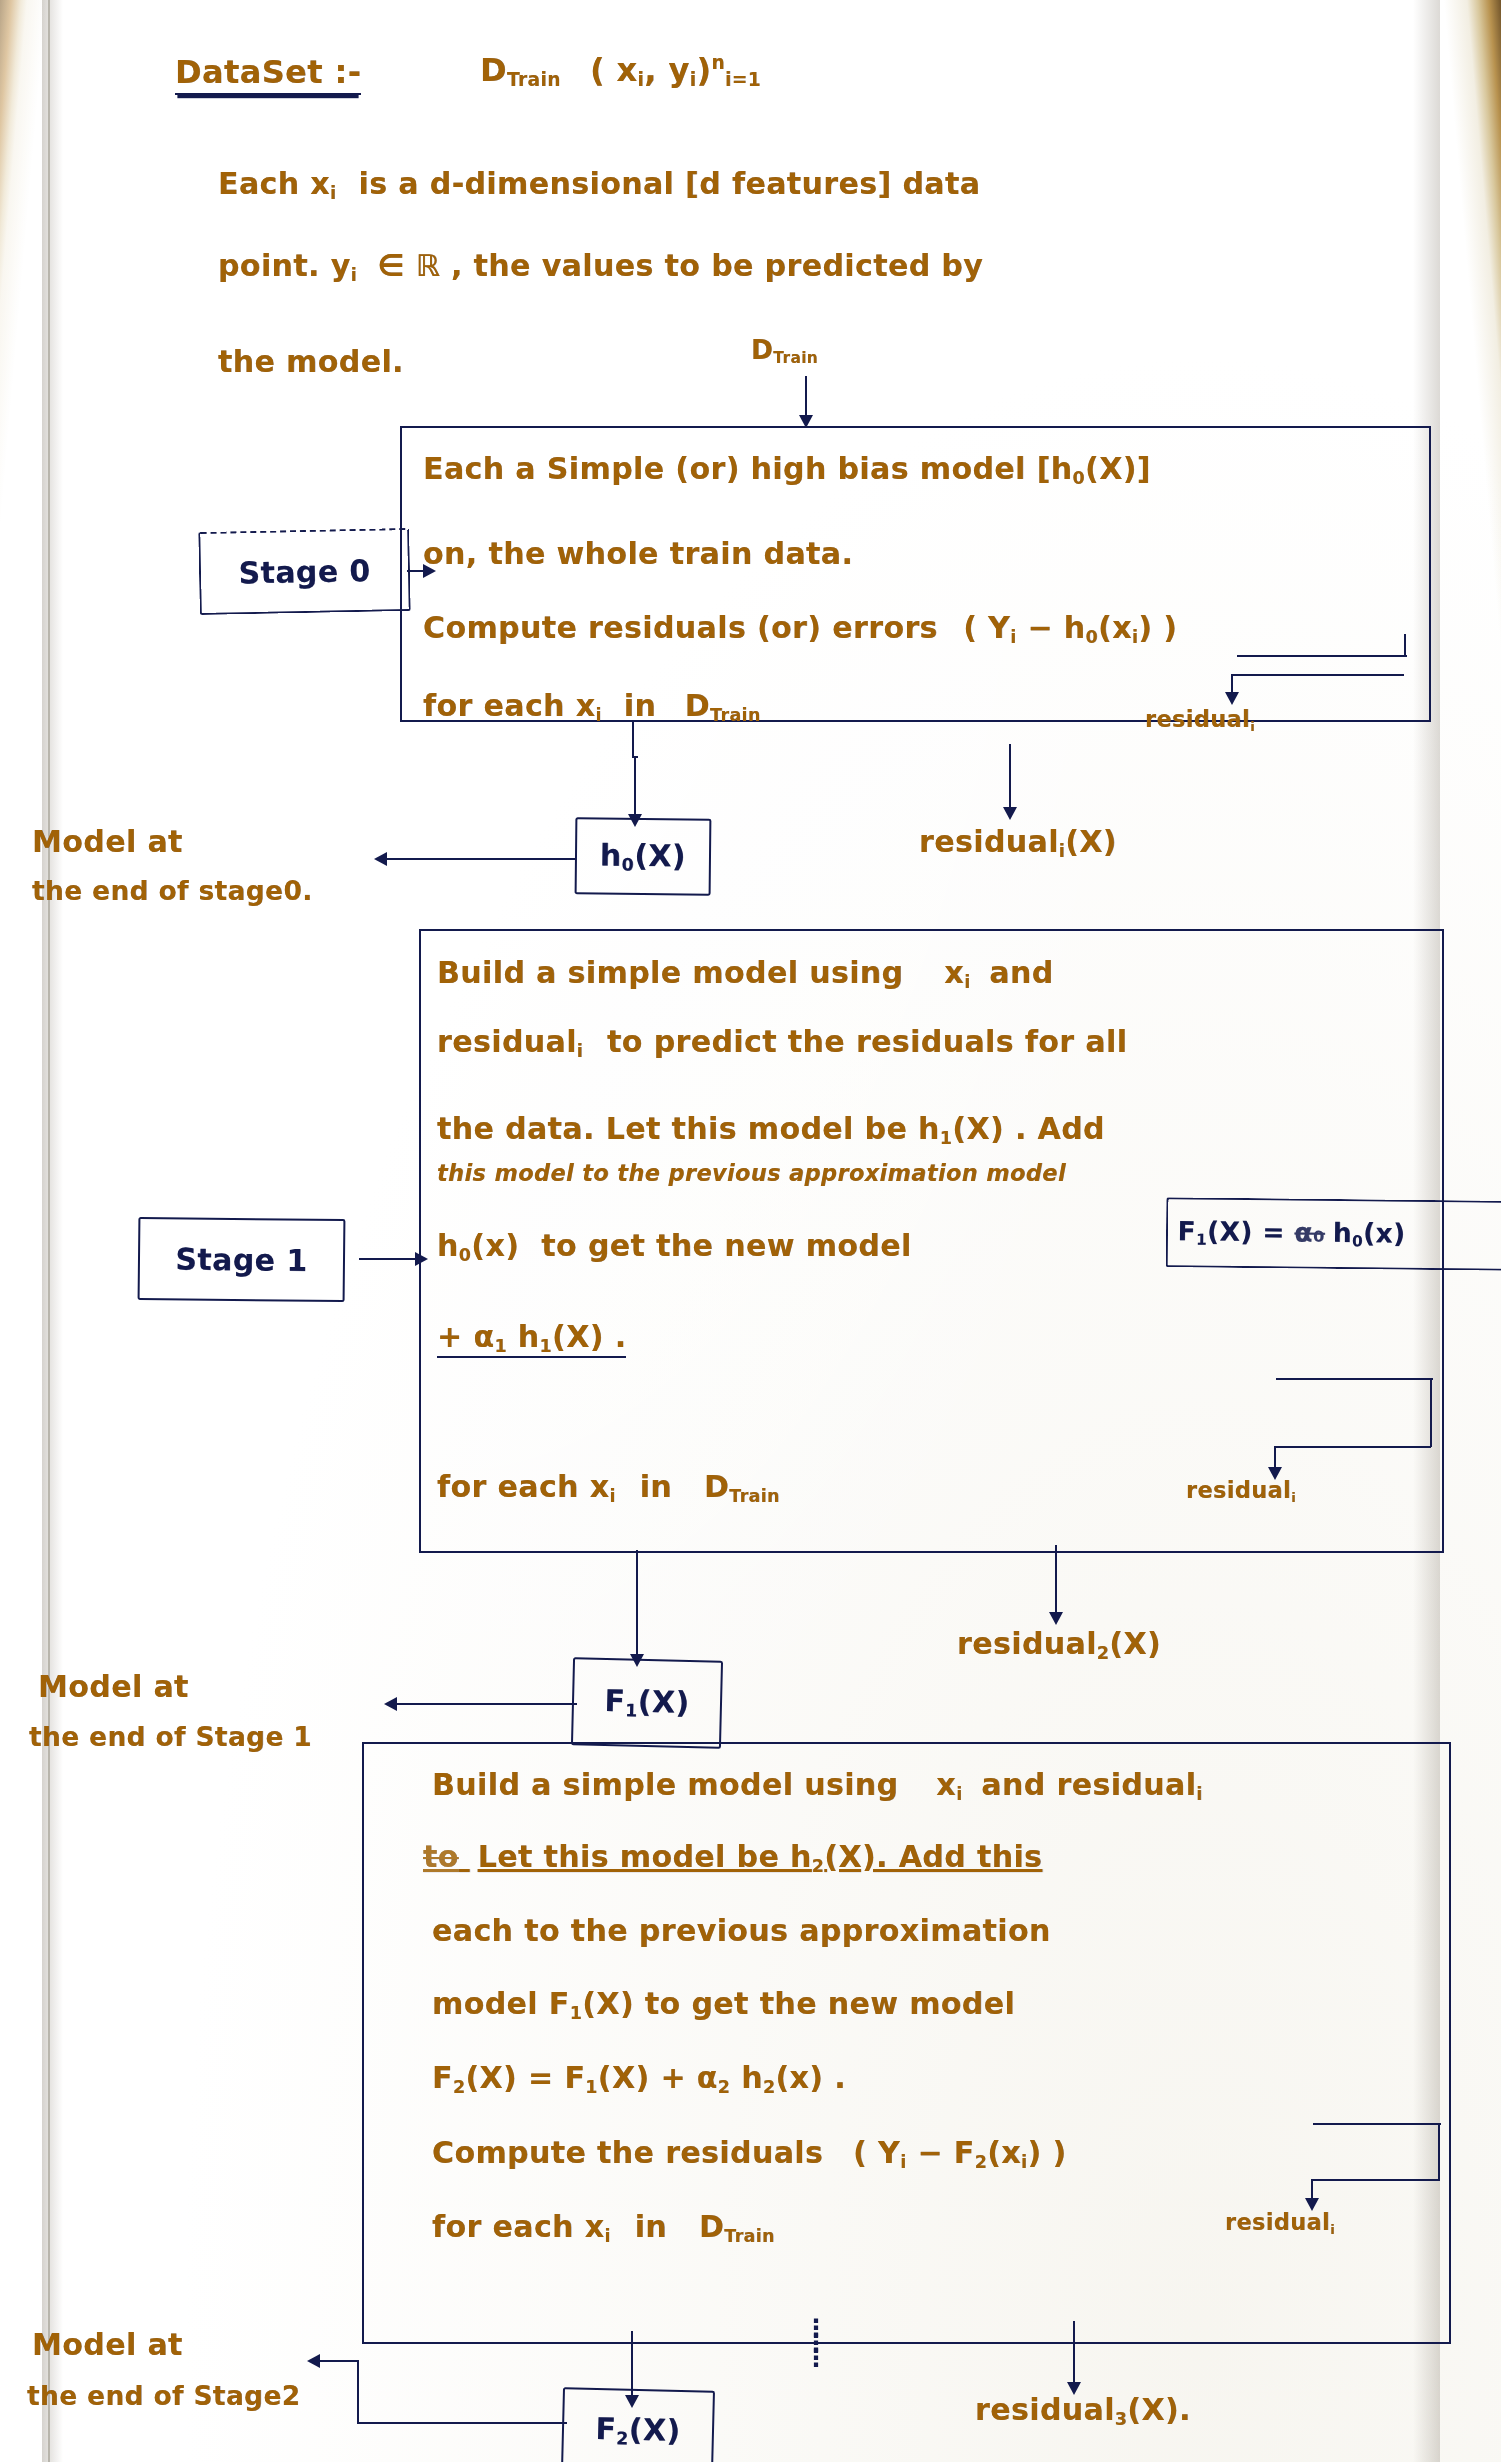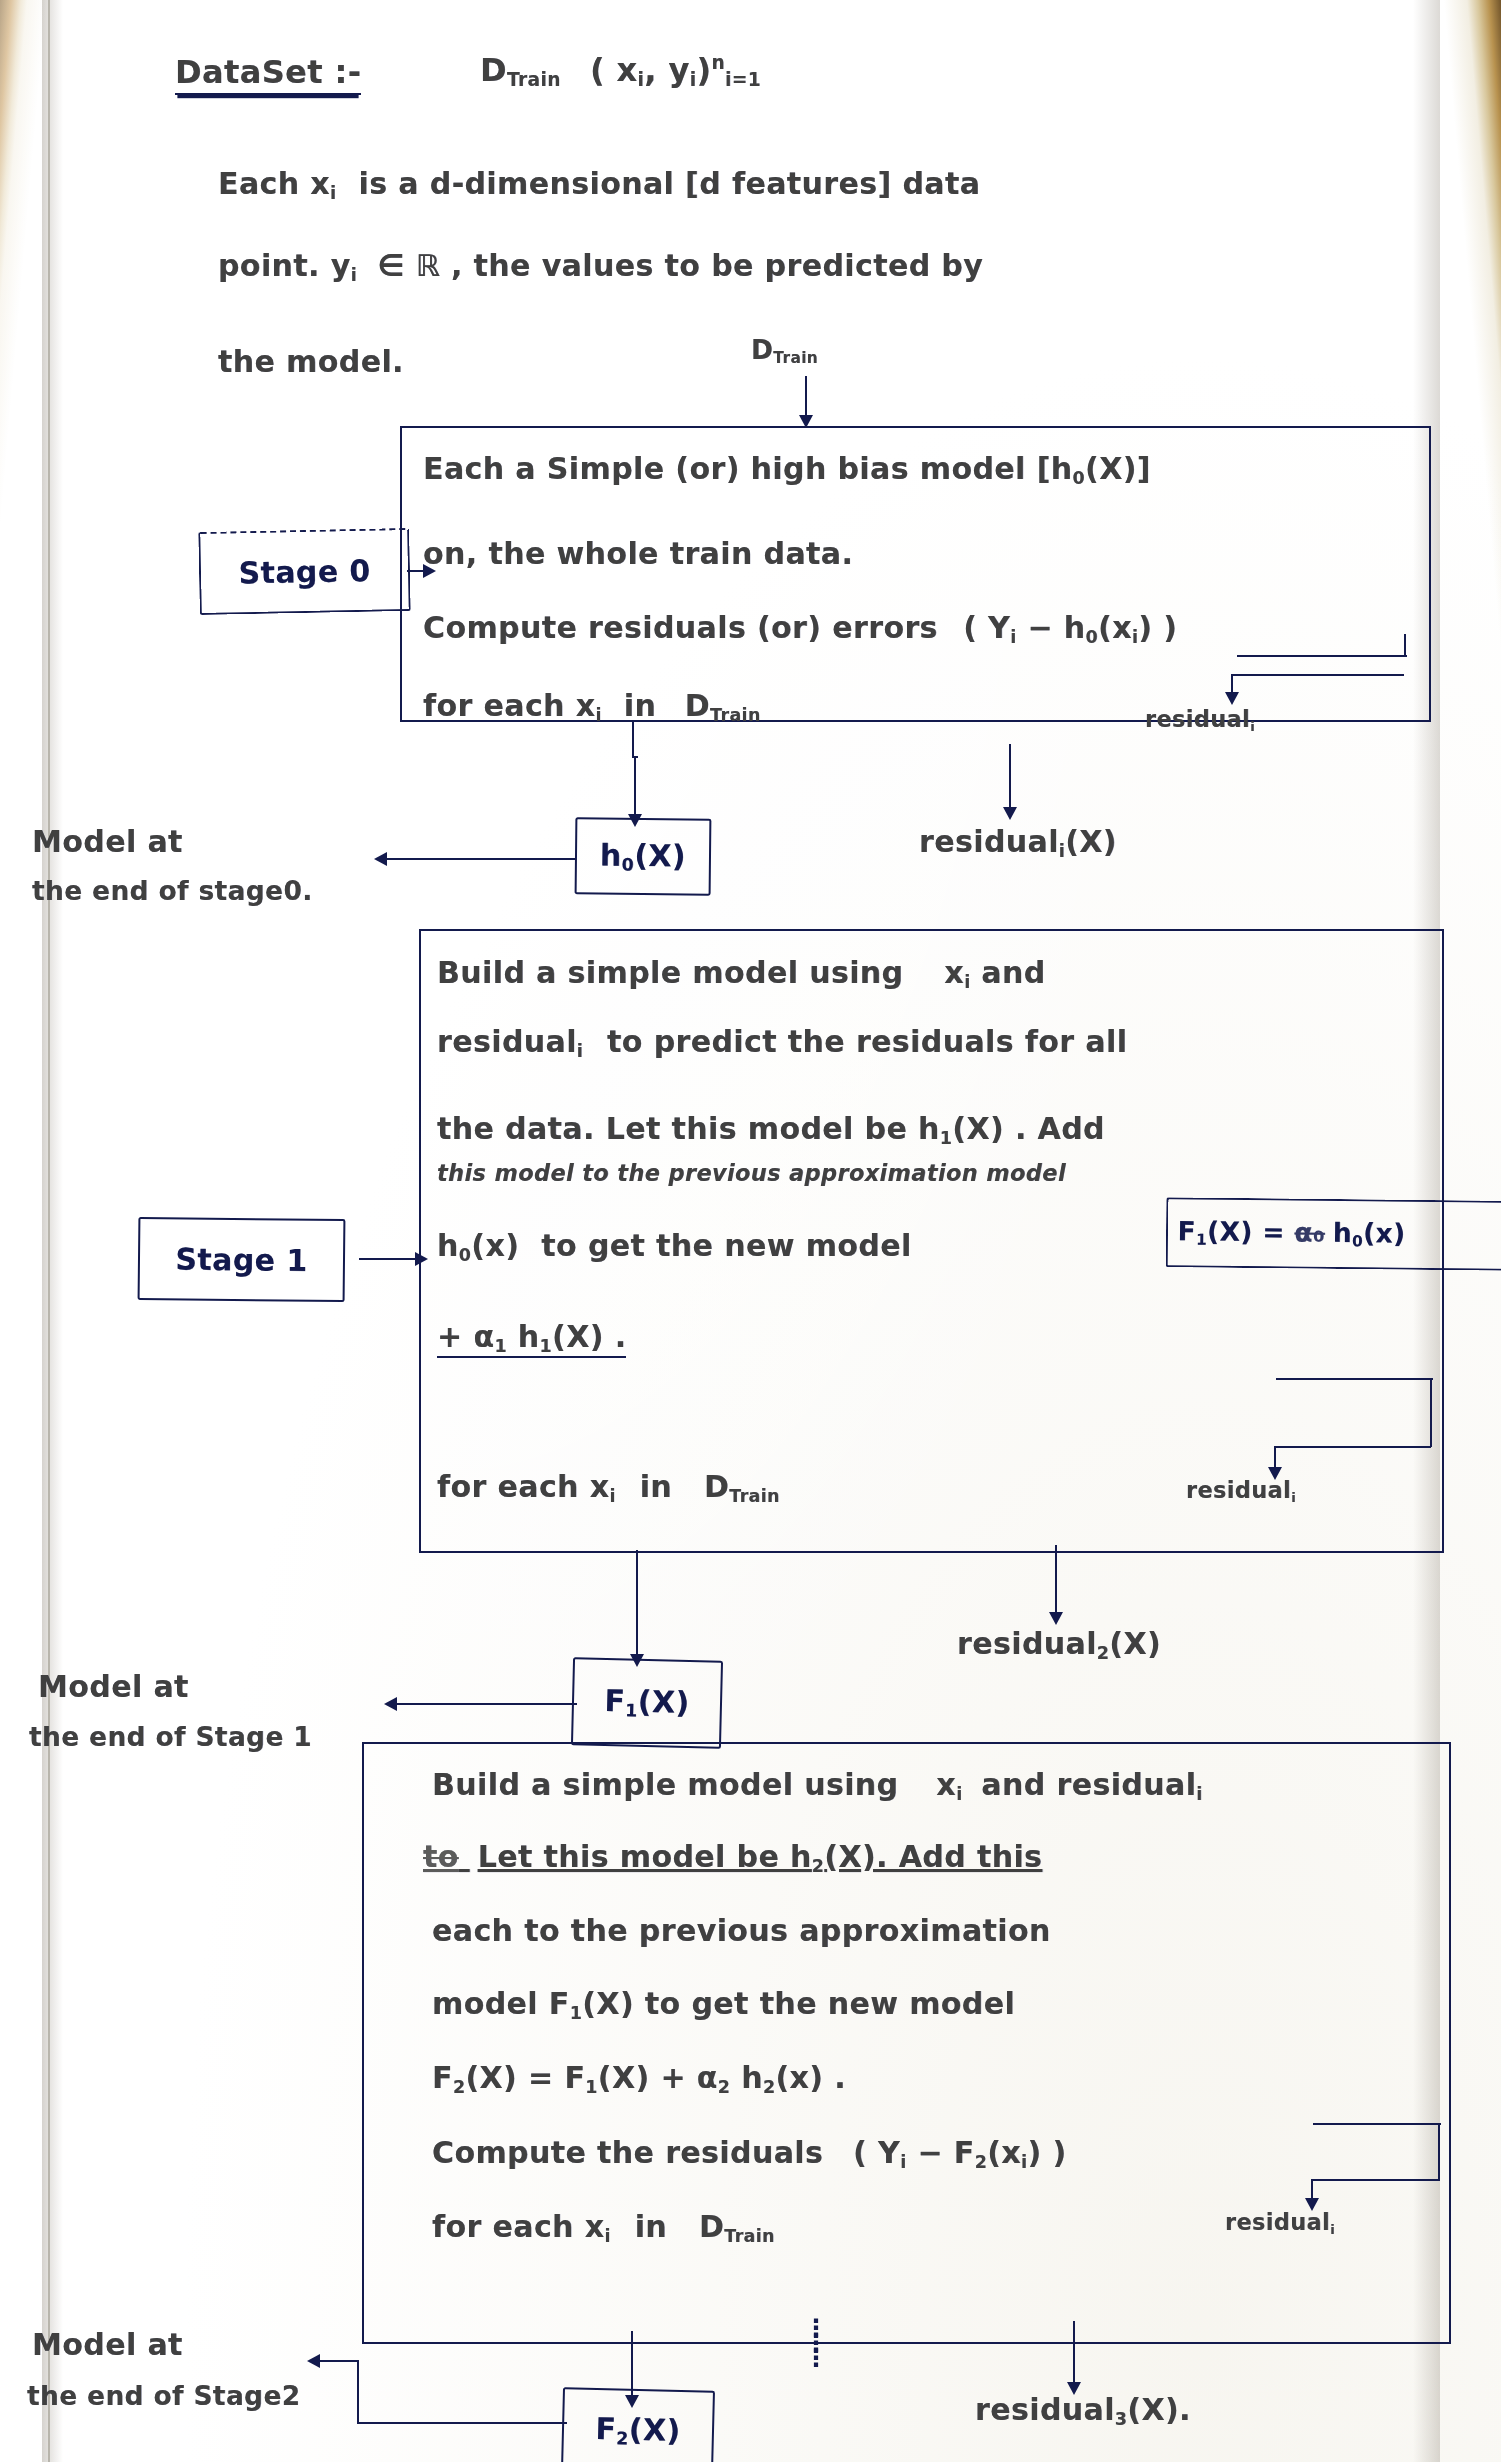--- a/index.html
+++ b/index.html
@@ -55,7 +55,7 @@
   
   .hw {
     position: absolute;
-    color: #404040;
+    color: #a16207;
     font-family: "DejaVu Sans", sans-serif;
     font-weight: 600;
     letter-spacing: 0.4px;

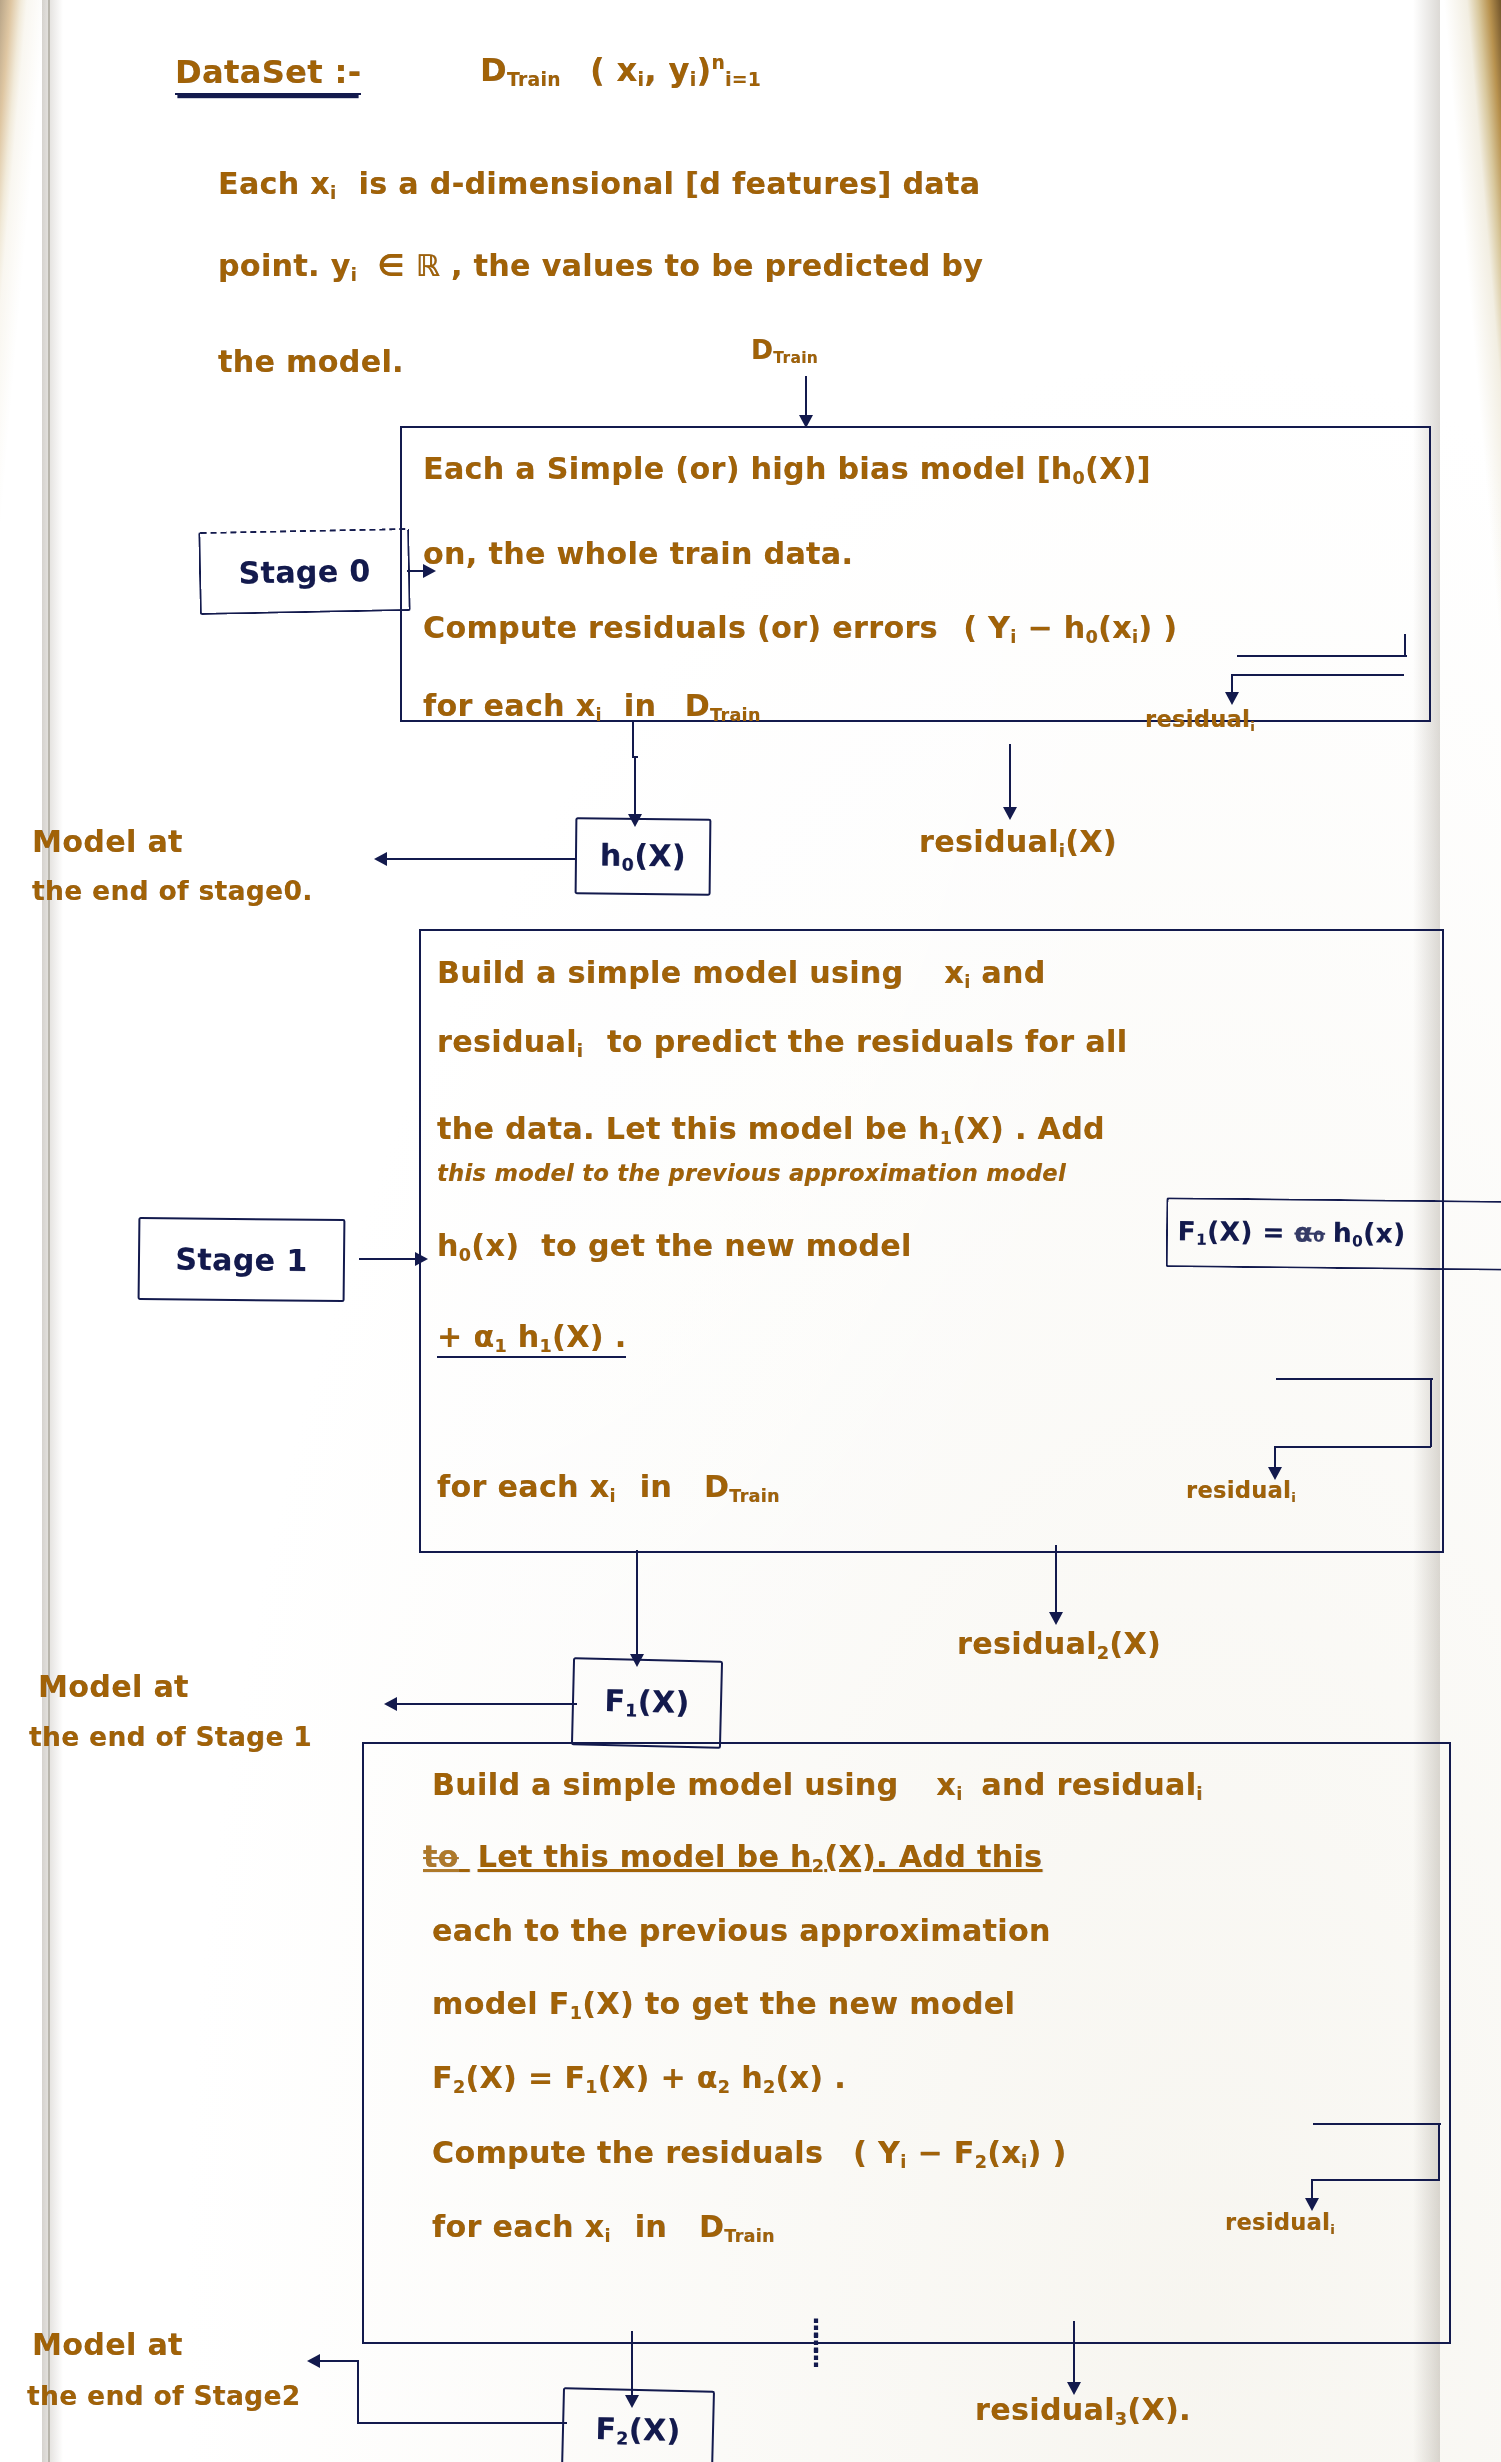--- a/index.html
+++ b/index.html
@@ -275,7 +275,7 @@
   <div class="hw s2" style="left:437px; top:957px;">
     <span>Build a simple model using</span>
     <span style="margin-left:30px;">x</span><sub>i</sub>
-    <span style="">and</span>
+    <span style="margin-left:8px;">and</span>
   </div>
 
   <div class="hw s2" style="left:437px; top:1026px;">

